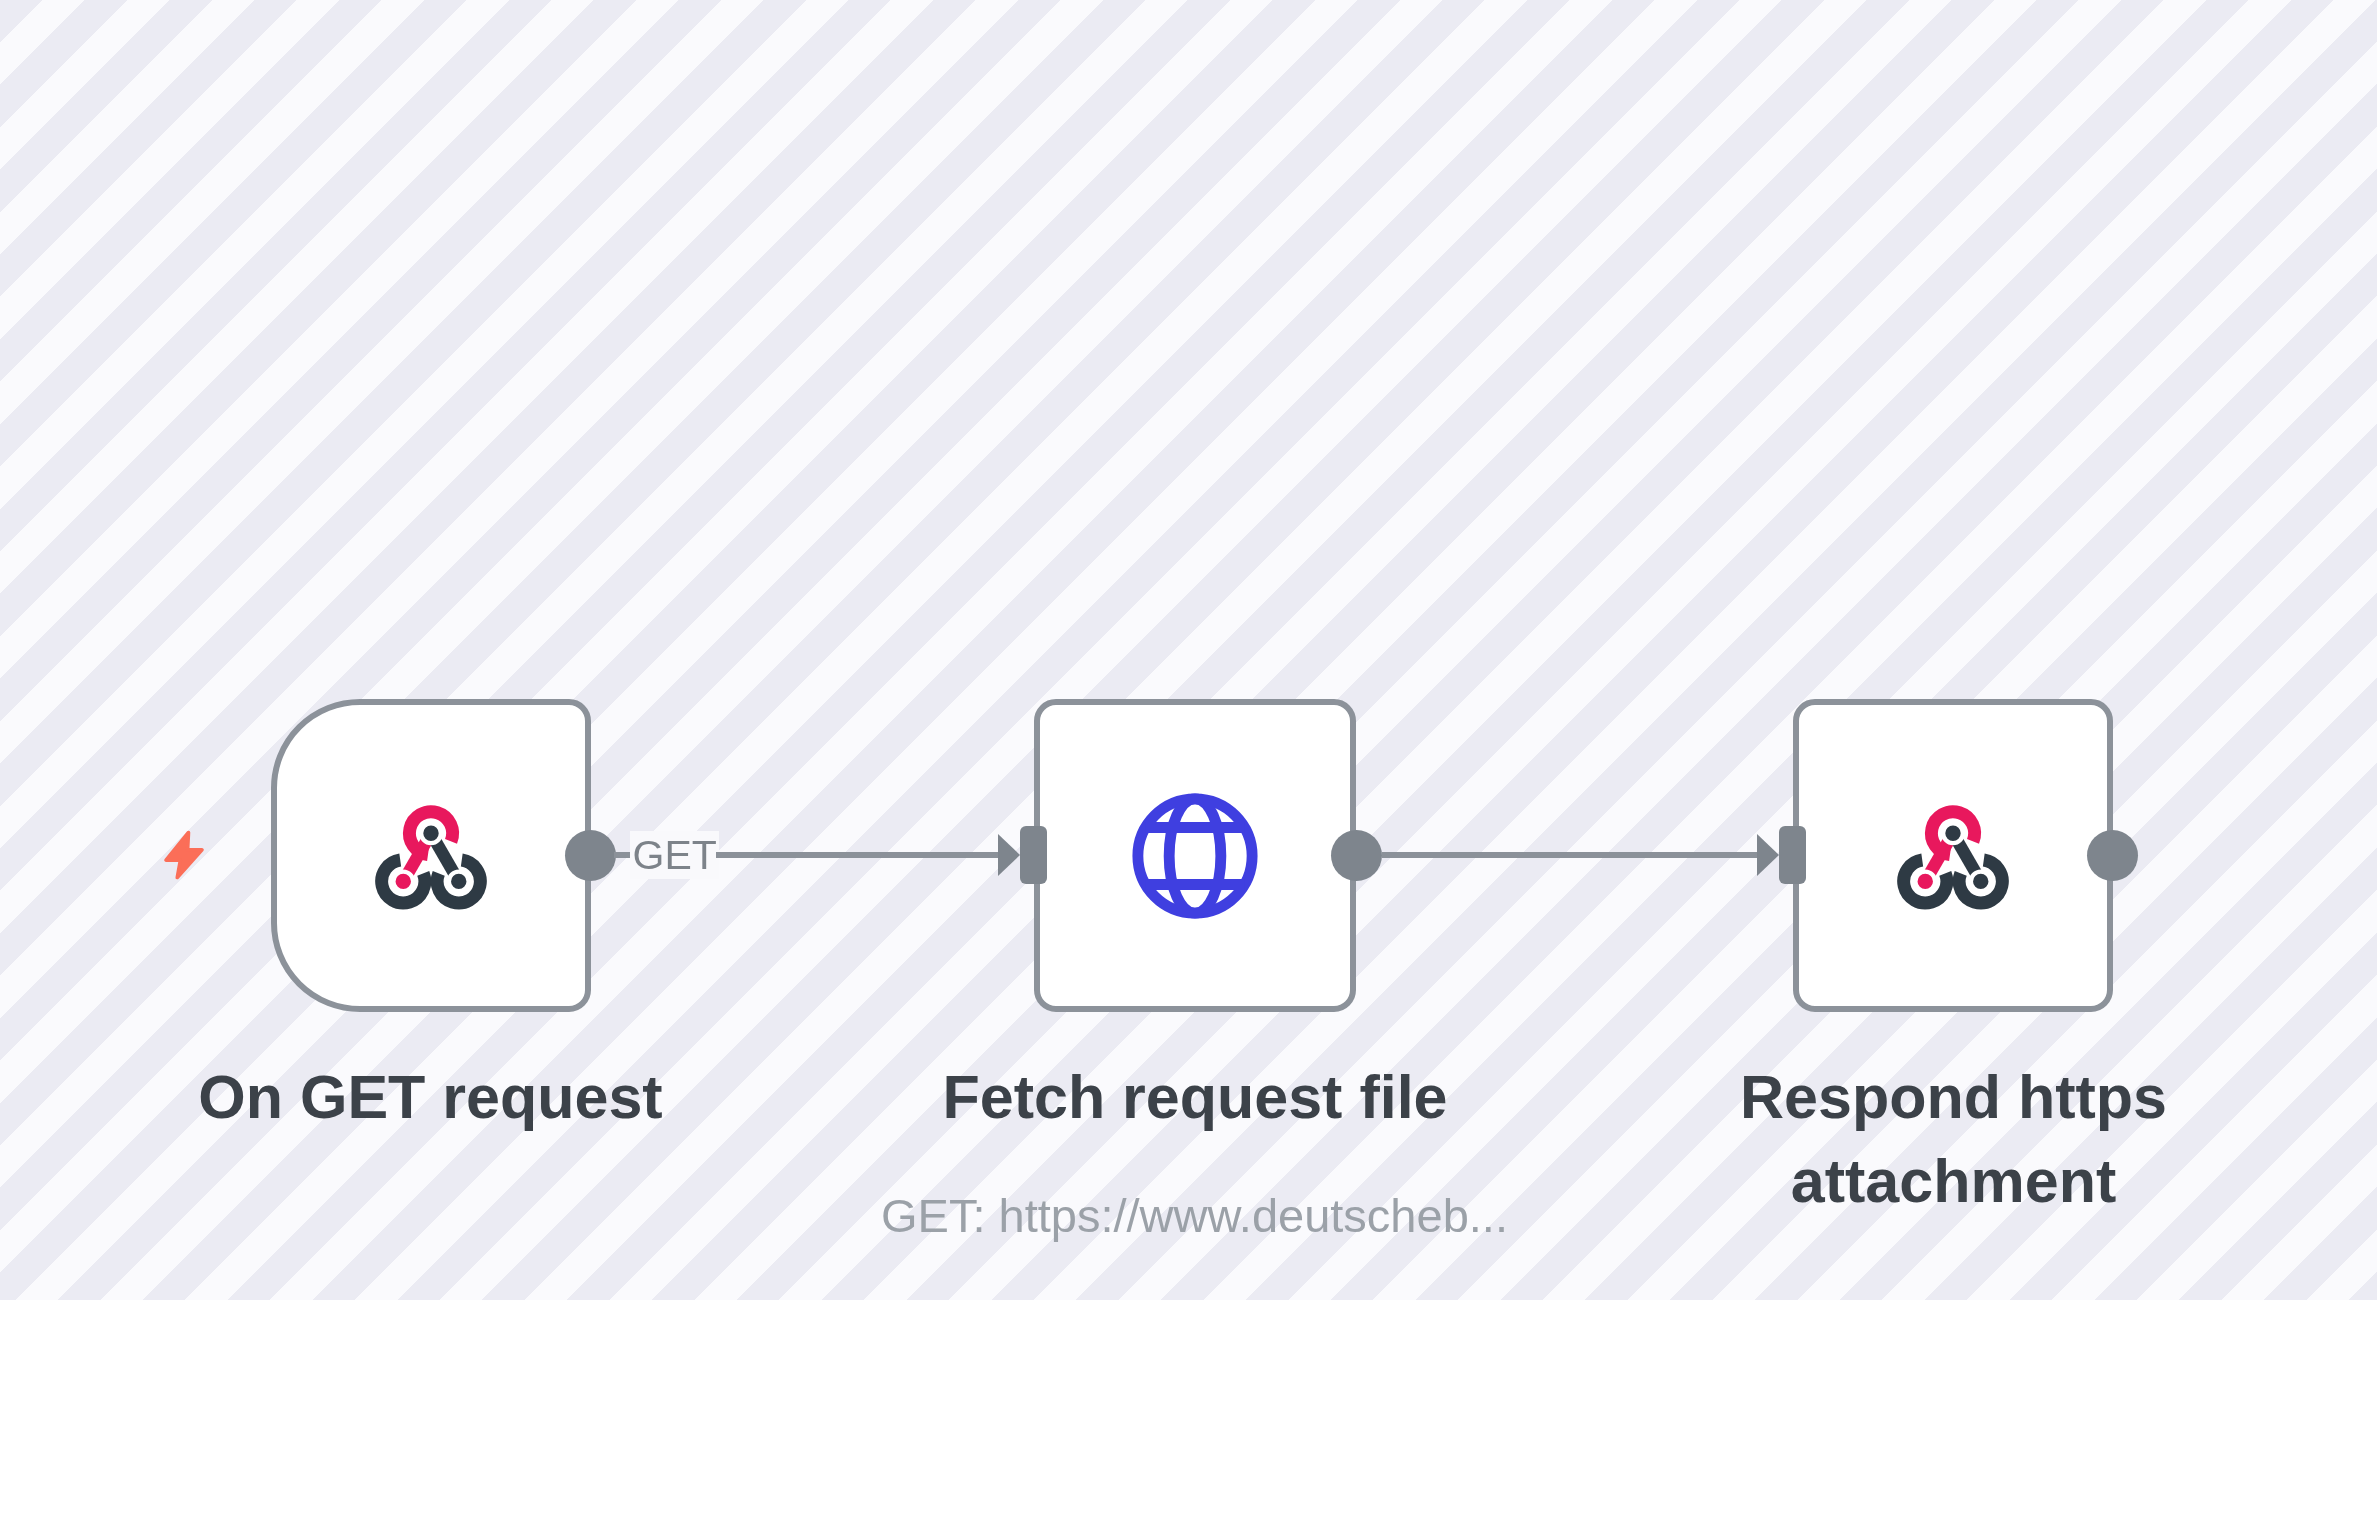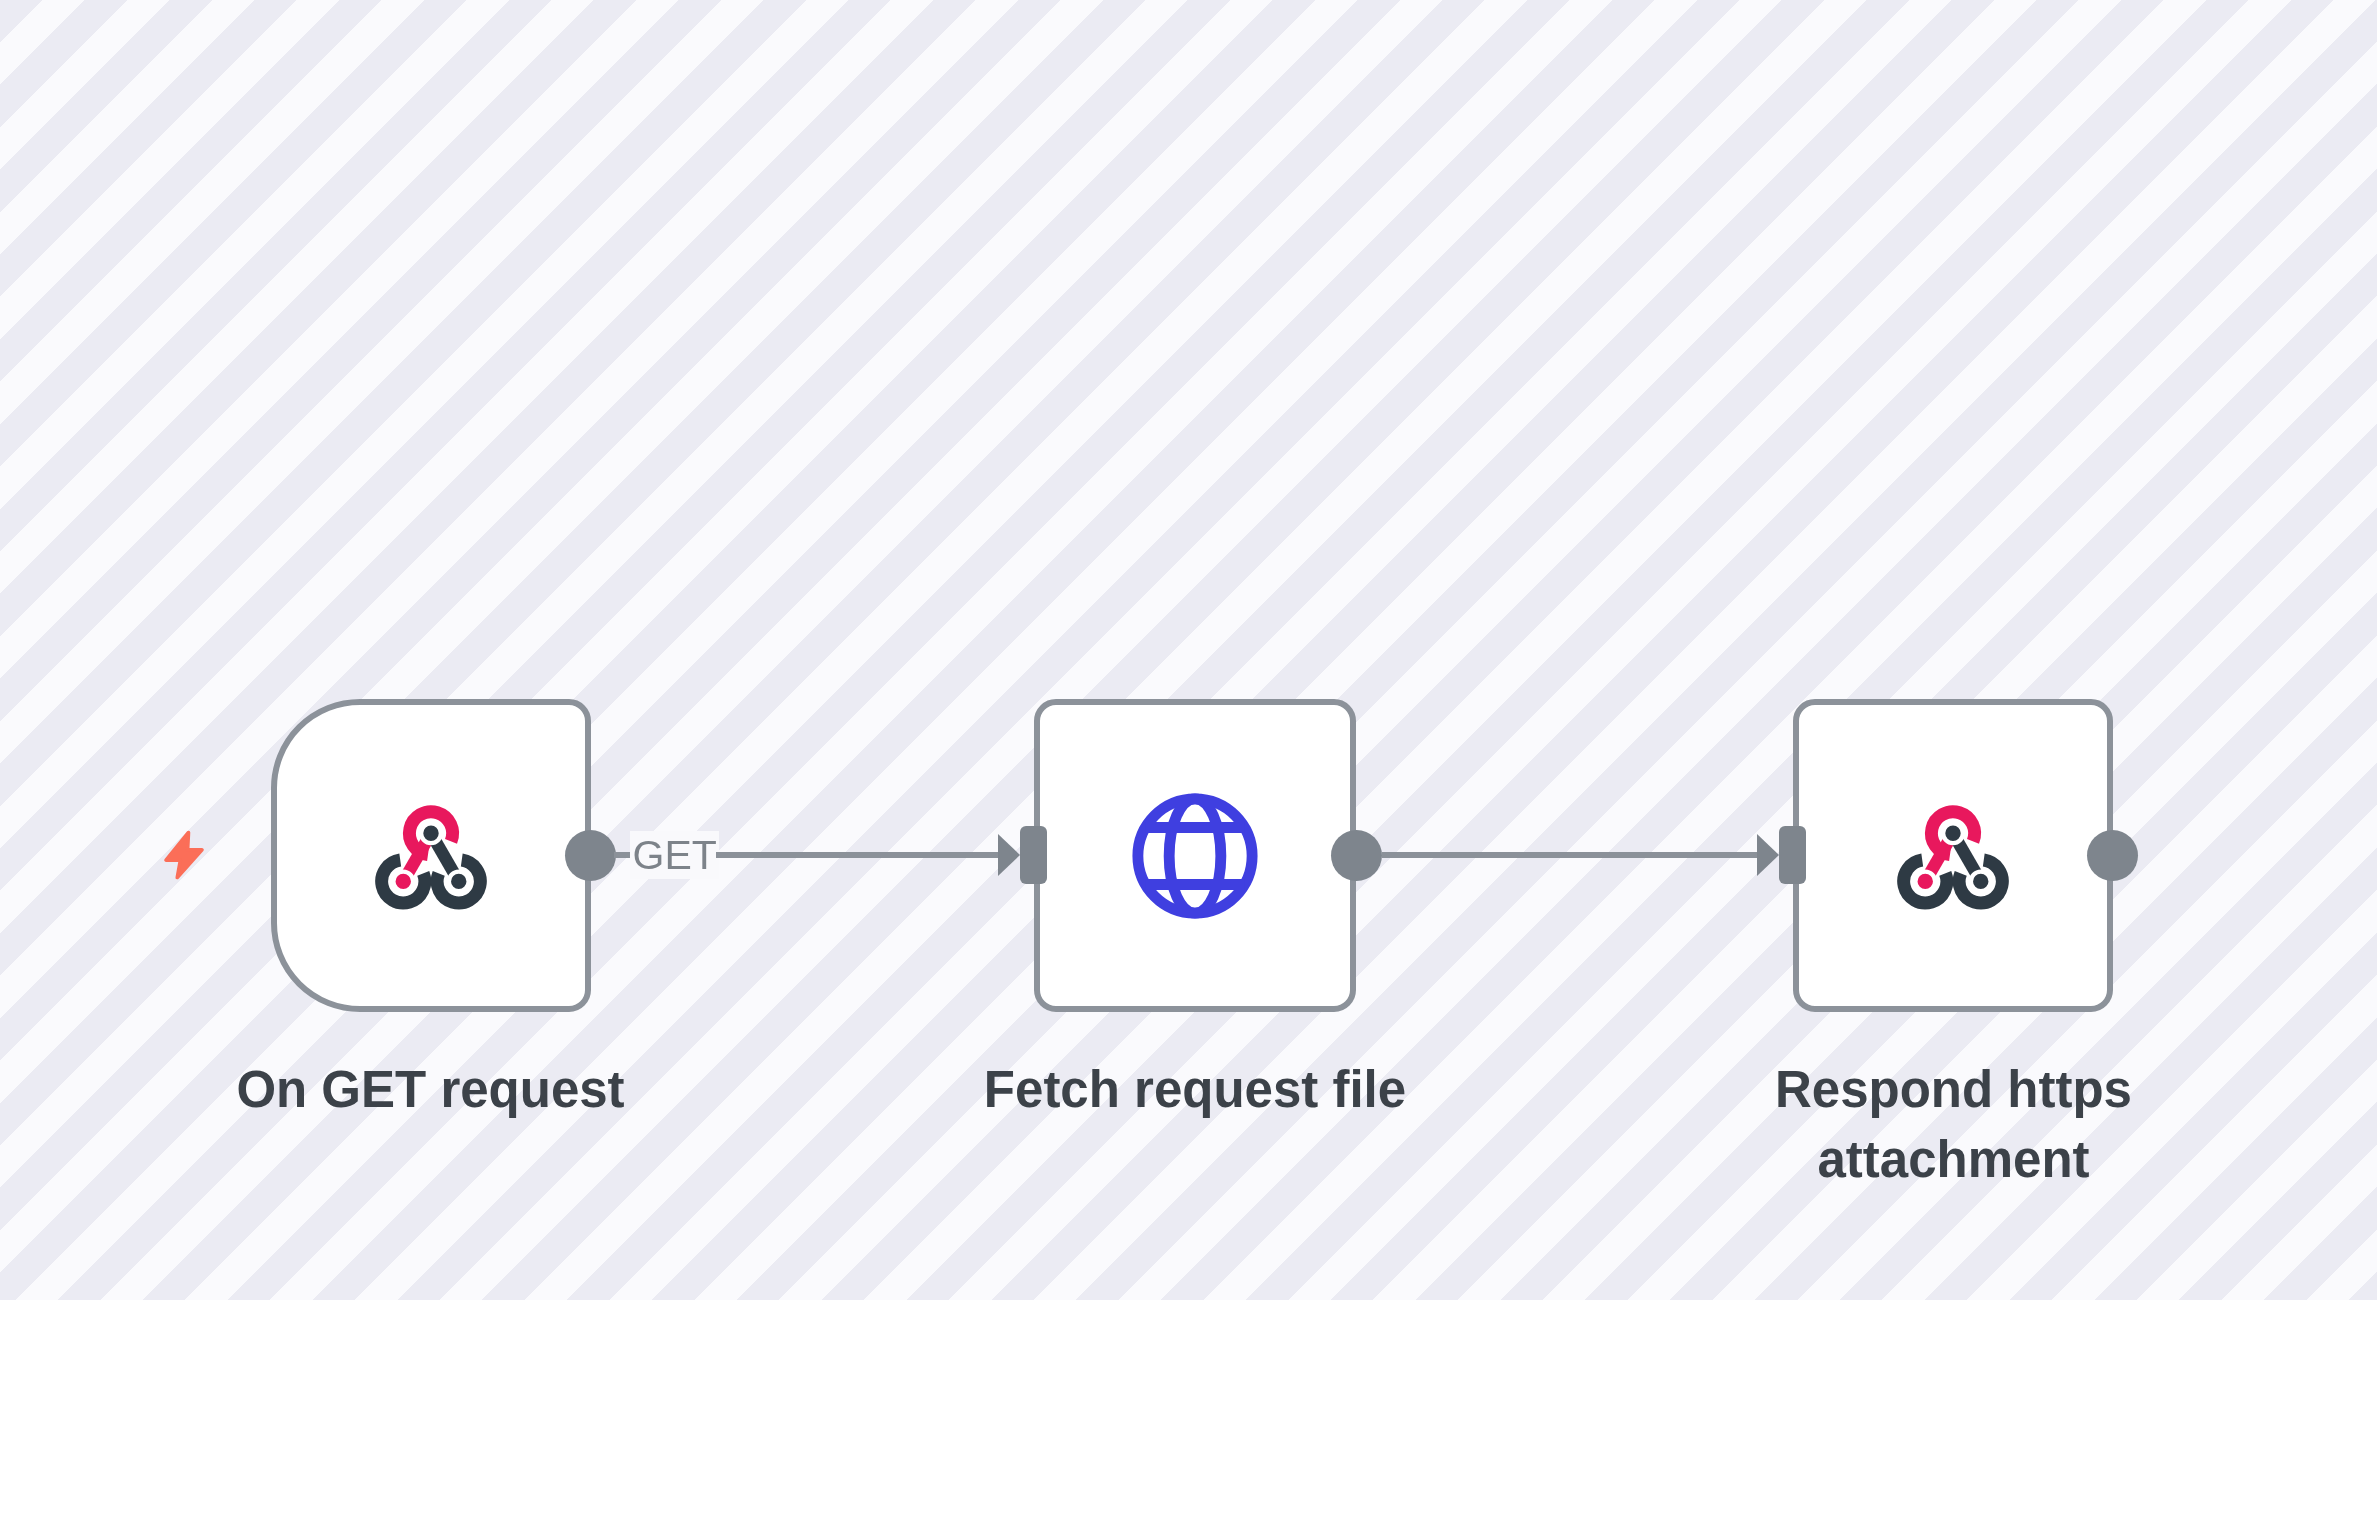--- a/index.html
+++ b/index.html
@@ -104,7 +104,7 @@
     top: 1055px;
     width: 511px;
     text-align: center;
-    font-size: 51px;
+    font-size: 61px;
     line-height: 1.38;
     font-weight: 600;
     color: #3c4249;

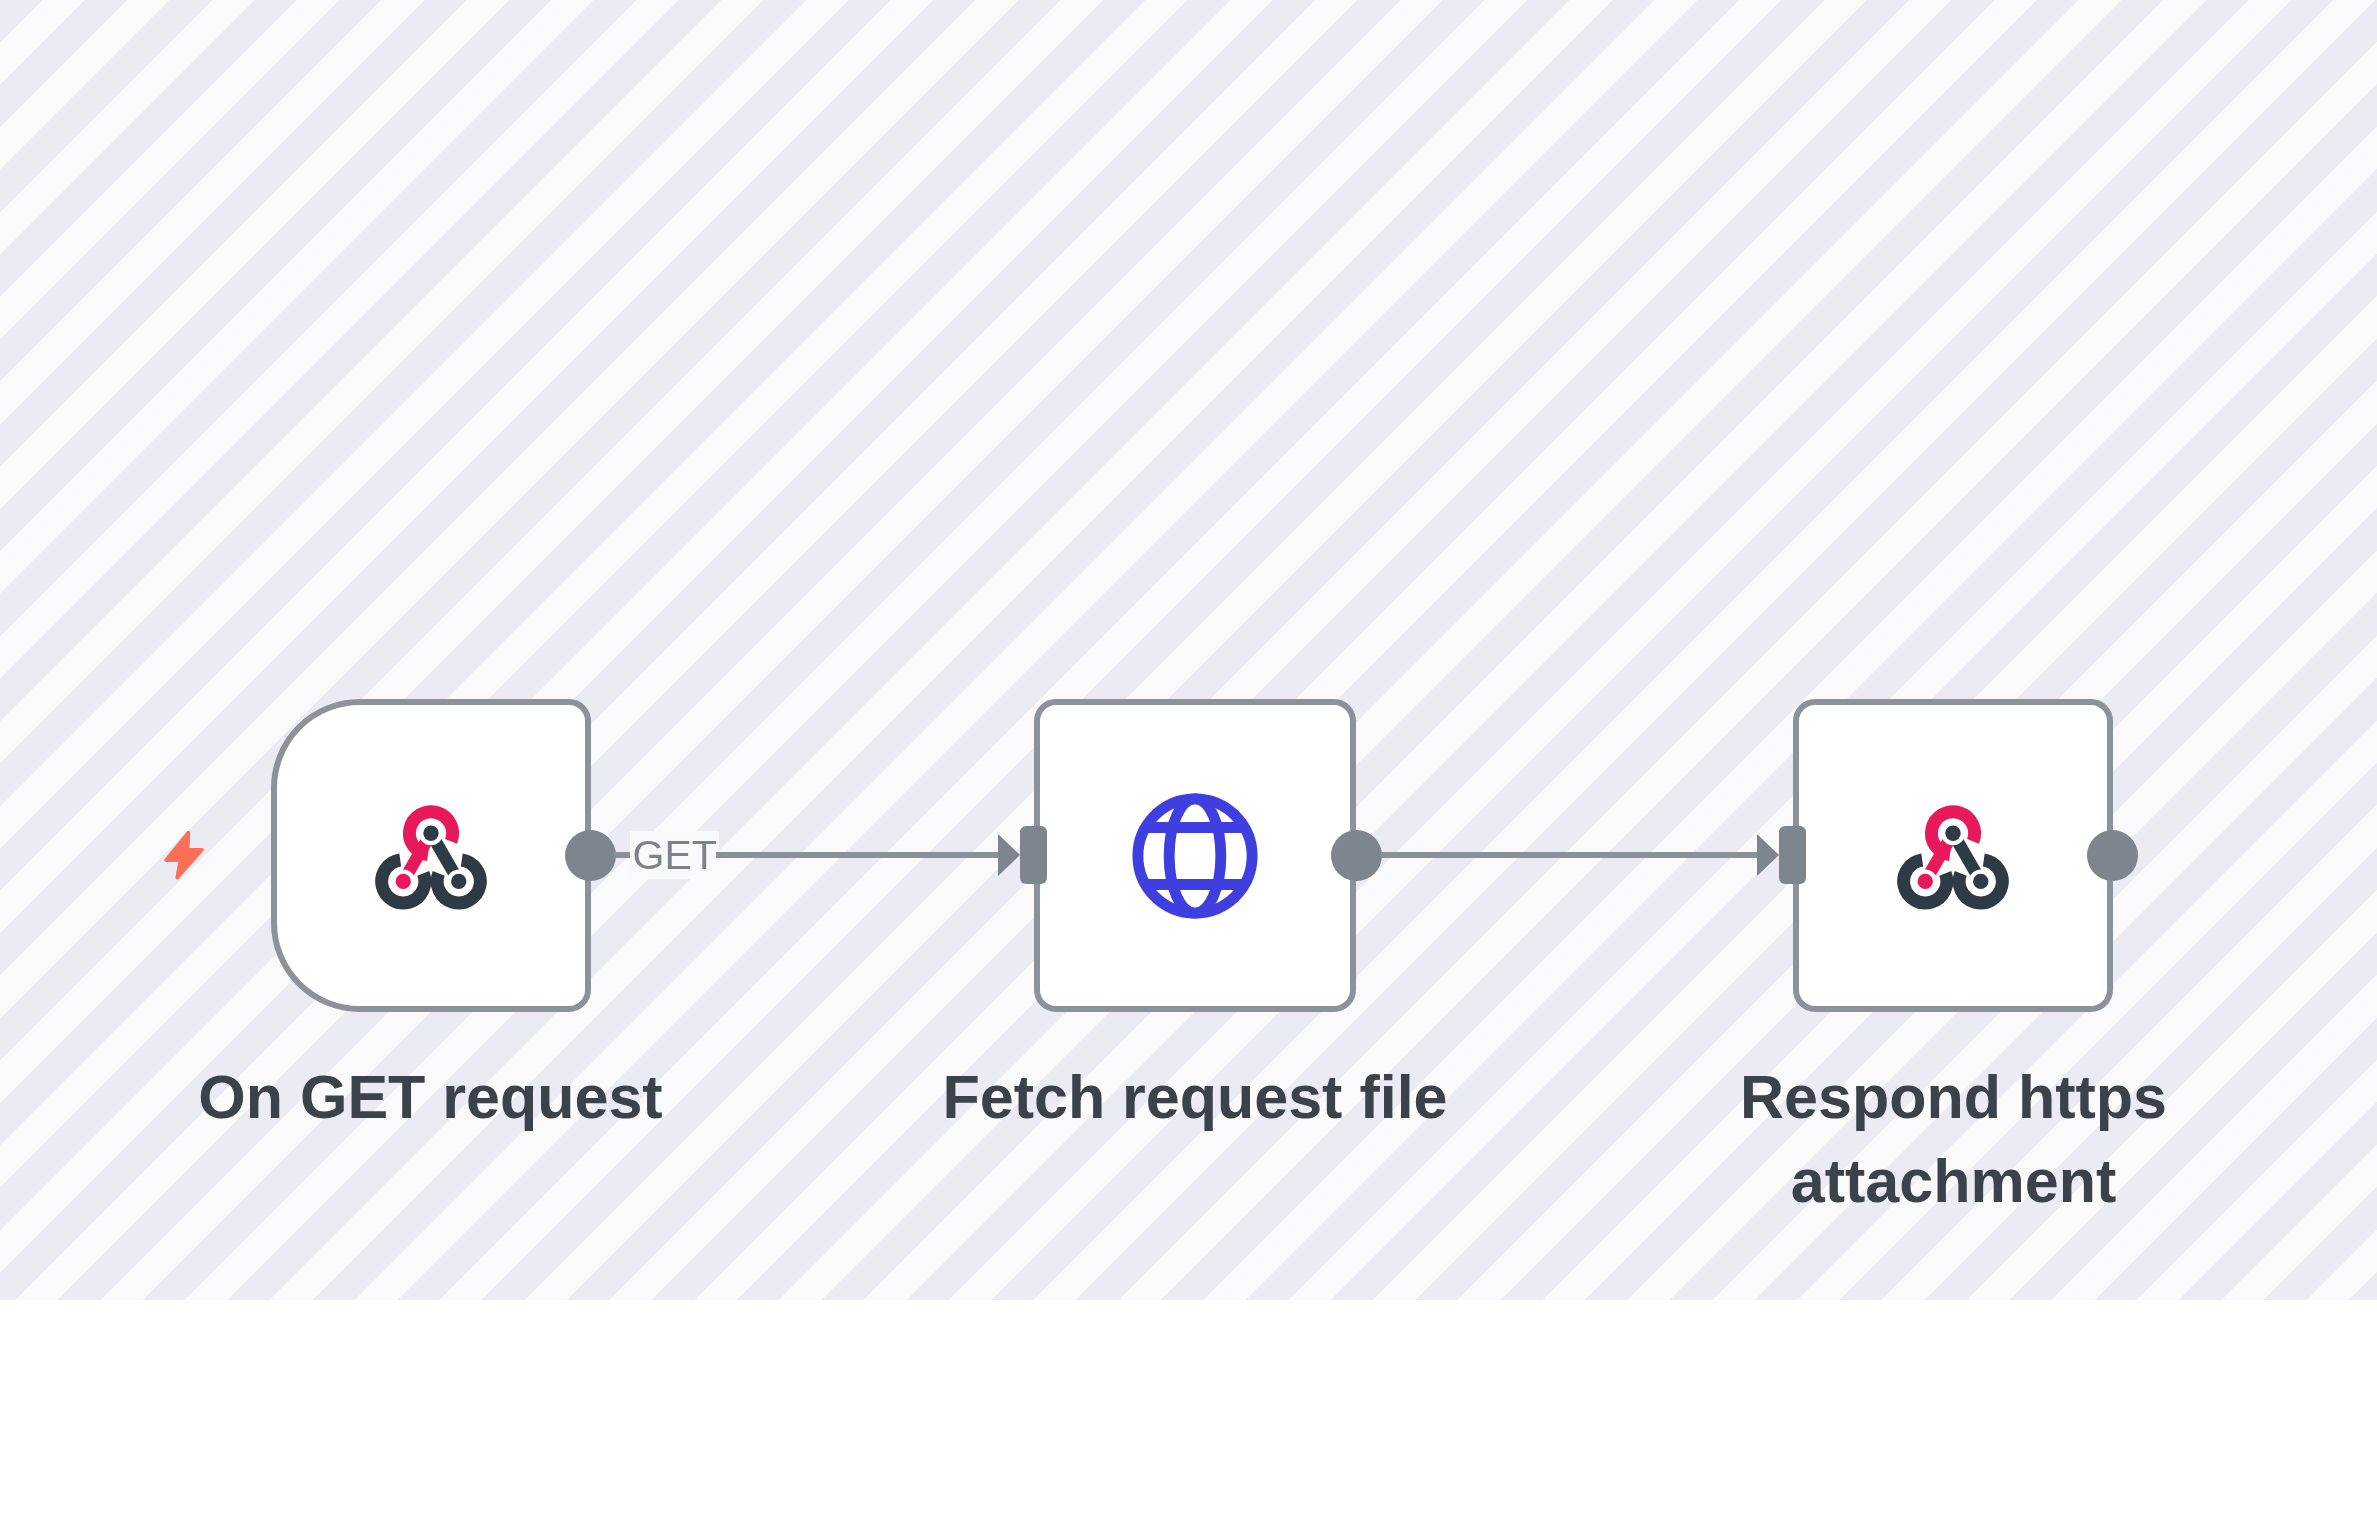--- a/index.html
+++ b/index.html
@@ -183,6 +183,7 @@
 
   <div class="node-title title-1">On GET request</div>
   <div class="node-title title-2">Fetch request file</div>
+  <div class="node-subtitle">GET: https://www.deutscheb...</div>
   <div class="node-title title-3">Respond https attachment</div>
 
 </div>

